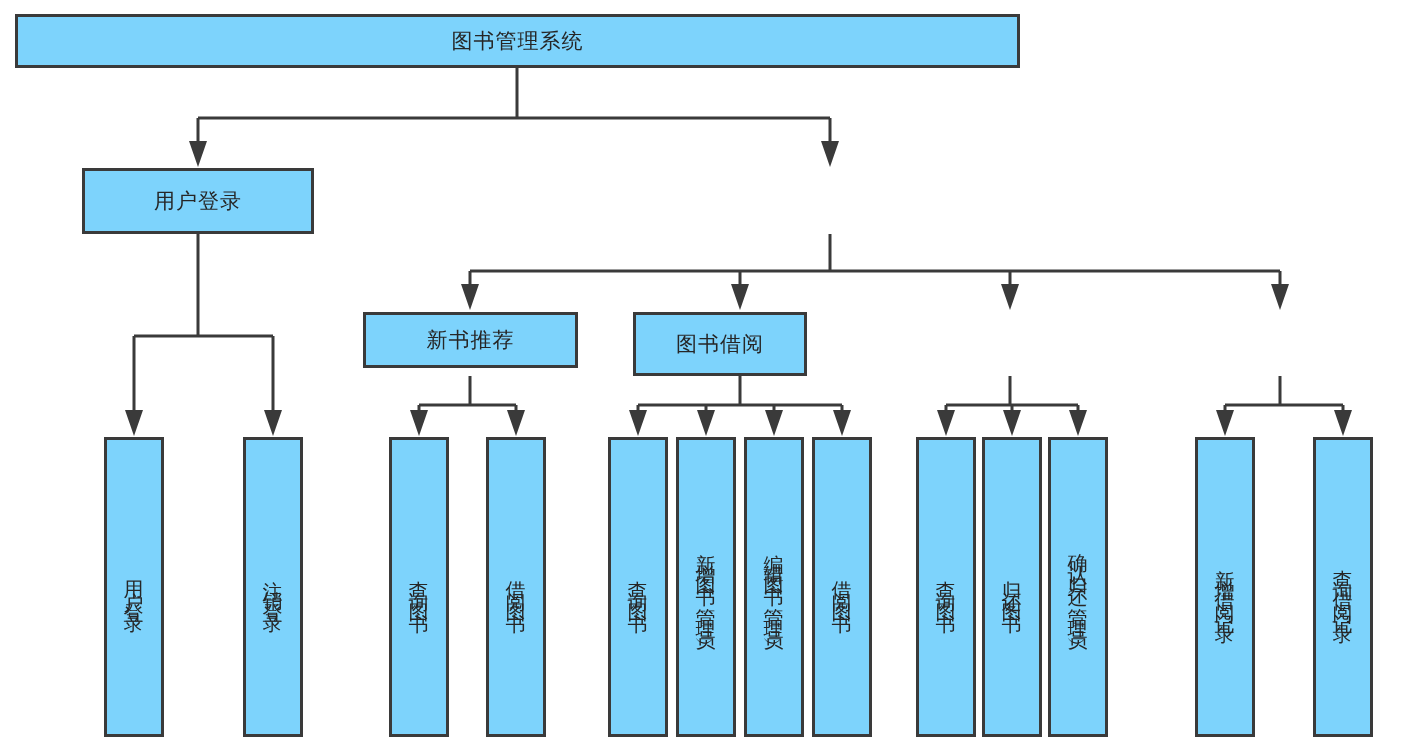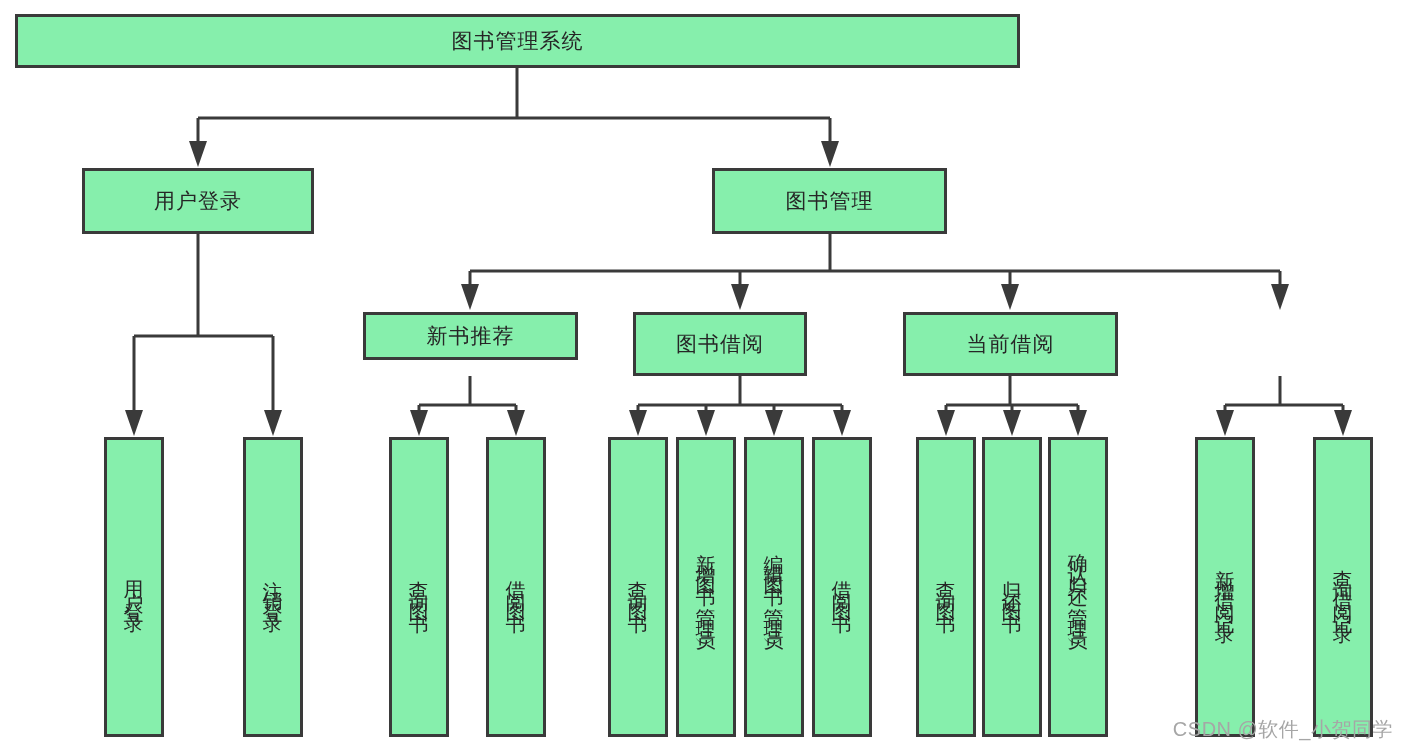--- a/index.html
+++ b/index.html
@@ -32,7 +32,7 @@
     align-items: center;
     justify-content: center;
     border: 3px solid var(--line, #3a3a3a);
-    background: #86efac;
+    background: #7dd3fc;
     color: var(--text, #262626);
     font-size: 21px;
     letter-spacing: 1px;

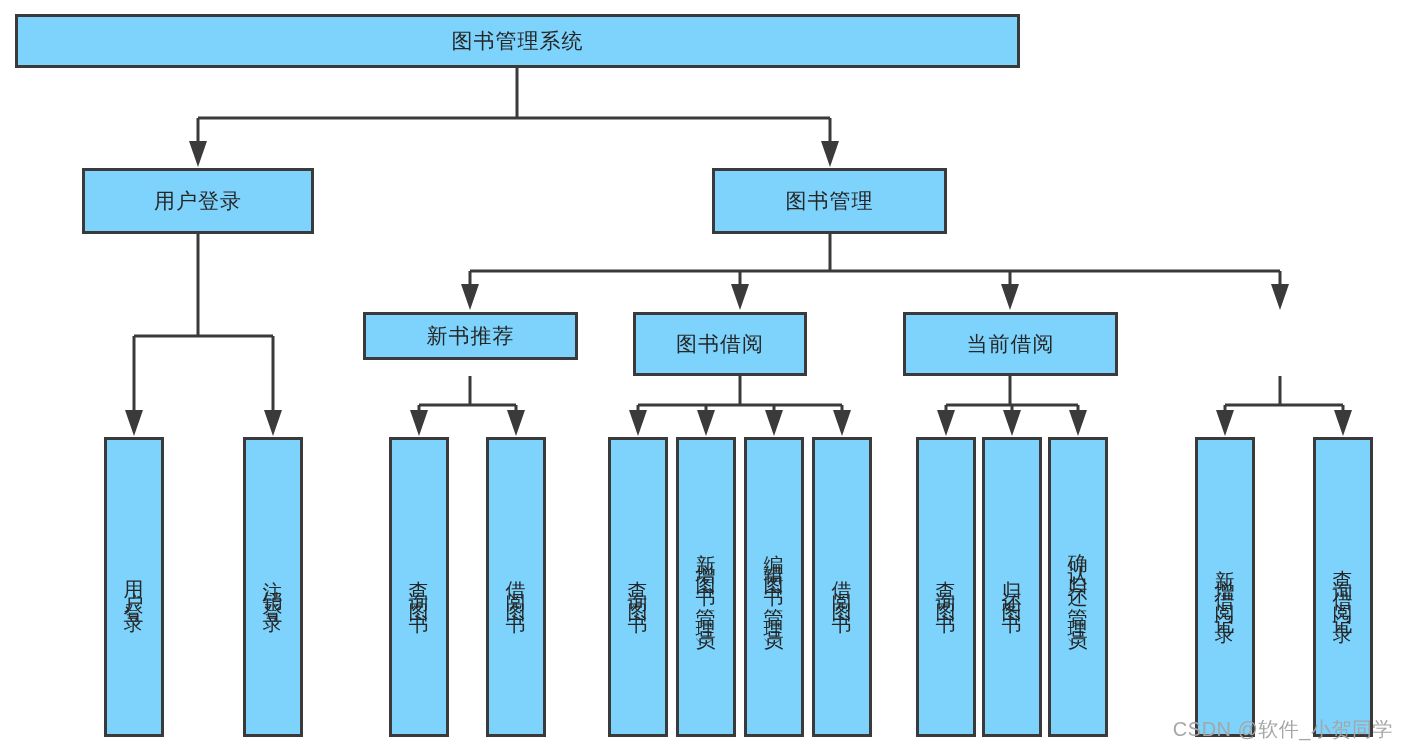--- a/index.html
+++ b/index.html
@@ -107,7 +107,6 @@
   <div class="node" style="left:15px;top:14px;width:1005px;height:54px">图书管理系统</div>
 
   <div class="node" style="left:82px;top:168px;width:232px;height:66px">用户登录</div>
-  <div class="node" style="left:712px;top:168px;width:235px;height:66px">图书管理</div>
 
   <div class="node" style="left:363px;top:312px;width:215px;height:48px">新书推荐</div>
   <div class="node" style="left:633px;top:312px;width:174px;height:64px">图书借阅</div>

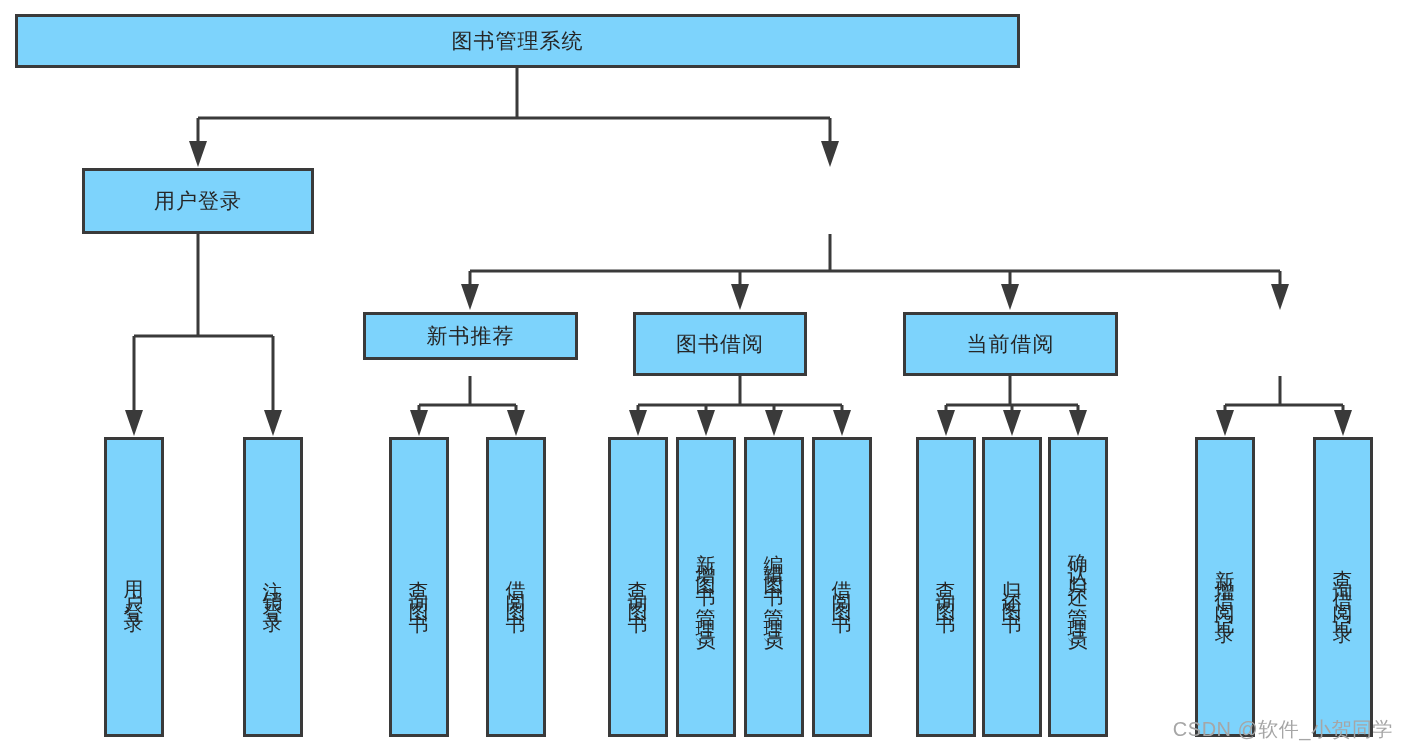--- a/index.html
+++ b/index.html
@@ -108,7 +108,7 @@
 
   <div class="node" style="left:82px;top:168px;width:232px;height:66px">用户登录</div>
 
-  <div class="node" style="left:363px;top:312px;width:215px;height:48px">新书推荐</div>
+  <div class="node" style="left:363px;top:312px;width:215px;height:56px">新书推荐</div>
   <div class="node" style="left:633px;top:312px;width:174px;height:64px">图书借阅</div>
   <div class="node" style="left:903px;top:312px;width:215px;height:64px">当前借阅</div>
 

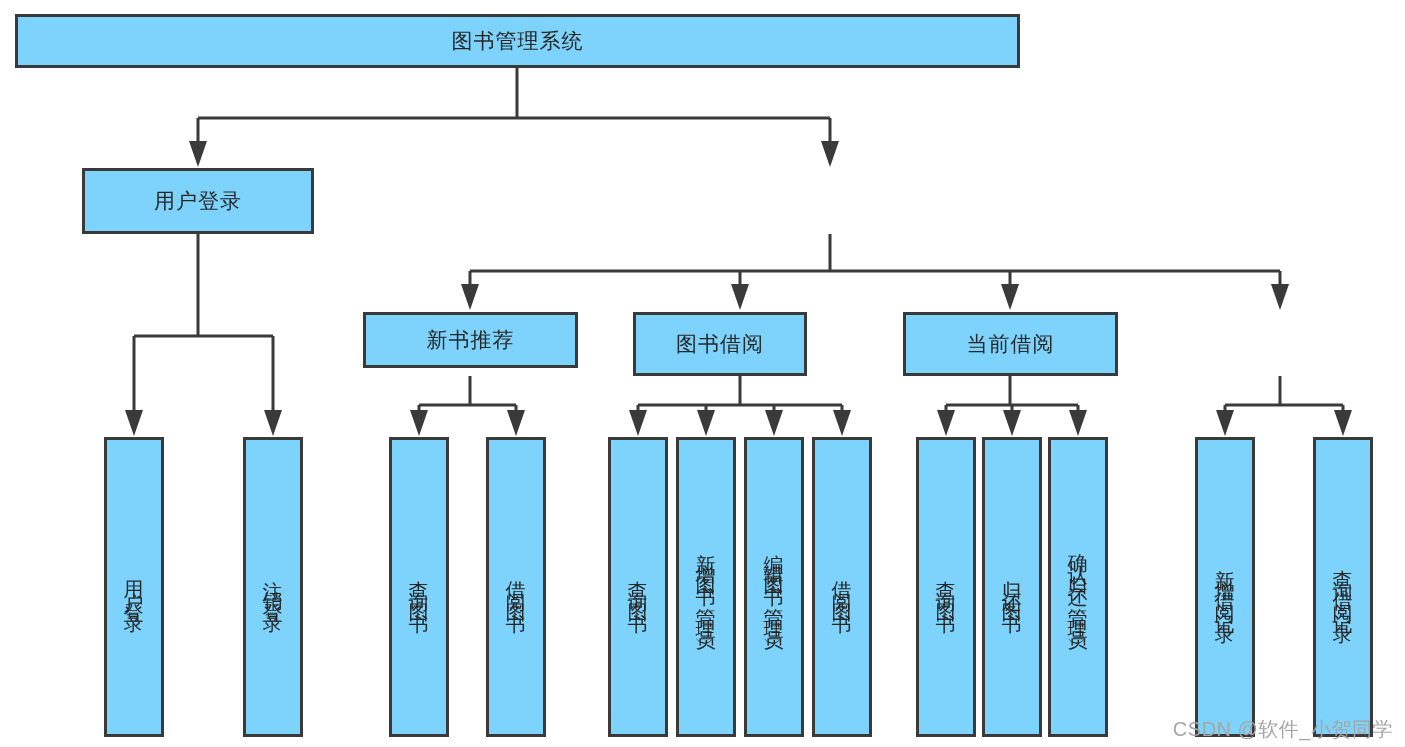--- a/index.html
+++ b/index.html
@@ -110,7 +110,6 @@
 
   <div class="node" style="left:363px;top:312px;width:215px;height:56px">新书推荐</div>
   <div class="node" style="left:633px;top:312px;width:174px;height:64px">图书借阅</div>
-  <div class="node" style="left:903px;top:312px;width:215px;height:64px">当前借阅</div>
 
   <div class="node v" style="left:104px;top:437px;width:60px;height:300px">用户登录</div>
   <div class="node v" style="left:243px;top:437px;width:60px;height:300px">注销登录</div>

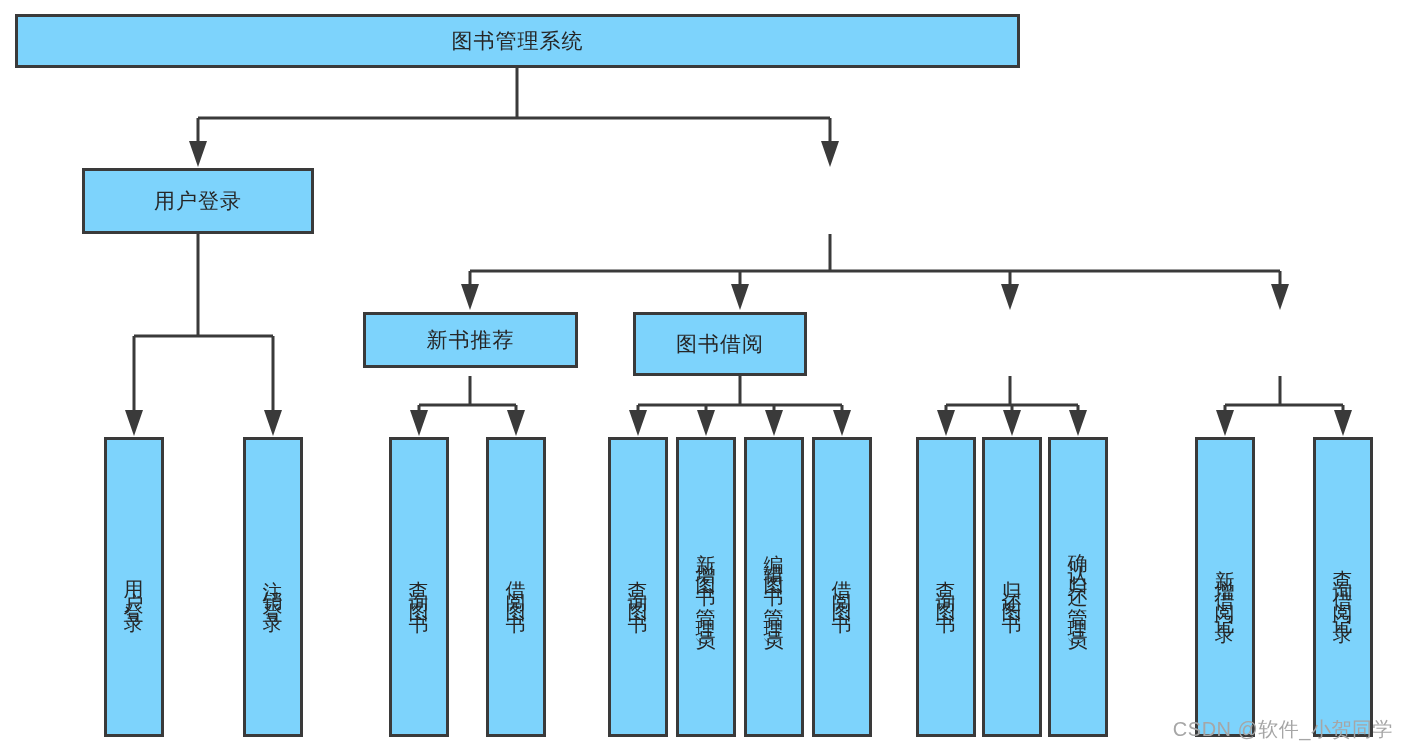--- a/index.html
+++ b/index.html
@@ -129,7 +129,6 @@
   <div class="node v" style="left:1195px;top:437px;width:60px;height:300px">新增借阅记录</div>
   <div class="node v" style="left:1313px;top:437px;width:60px;height:300px">查询借阅记录</div>
 
-  <div class="watermark">CSDN @软件_小贺同学</div>
 </div>
 
 </body></html>

